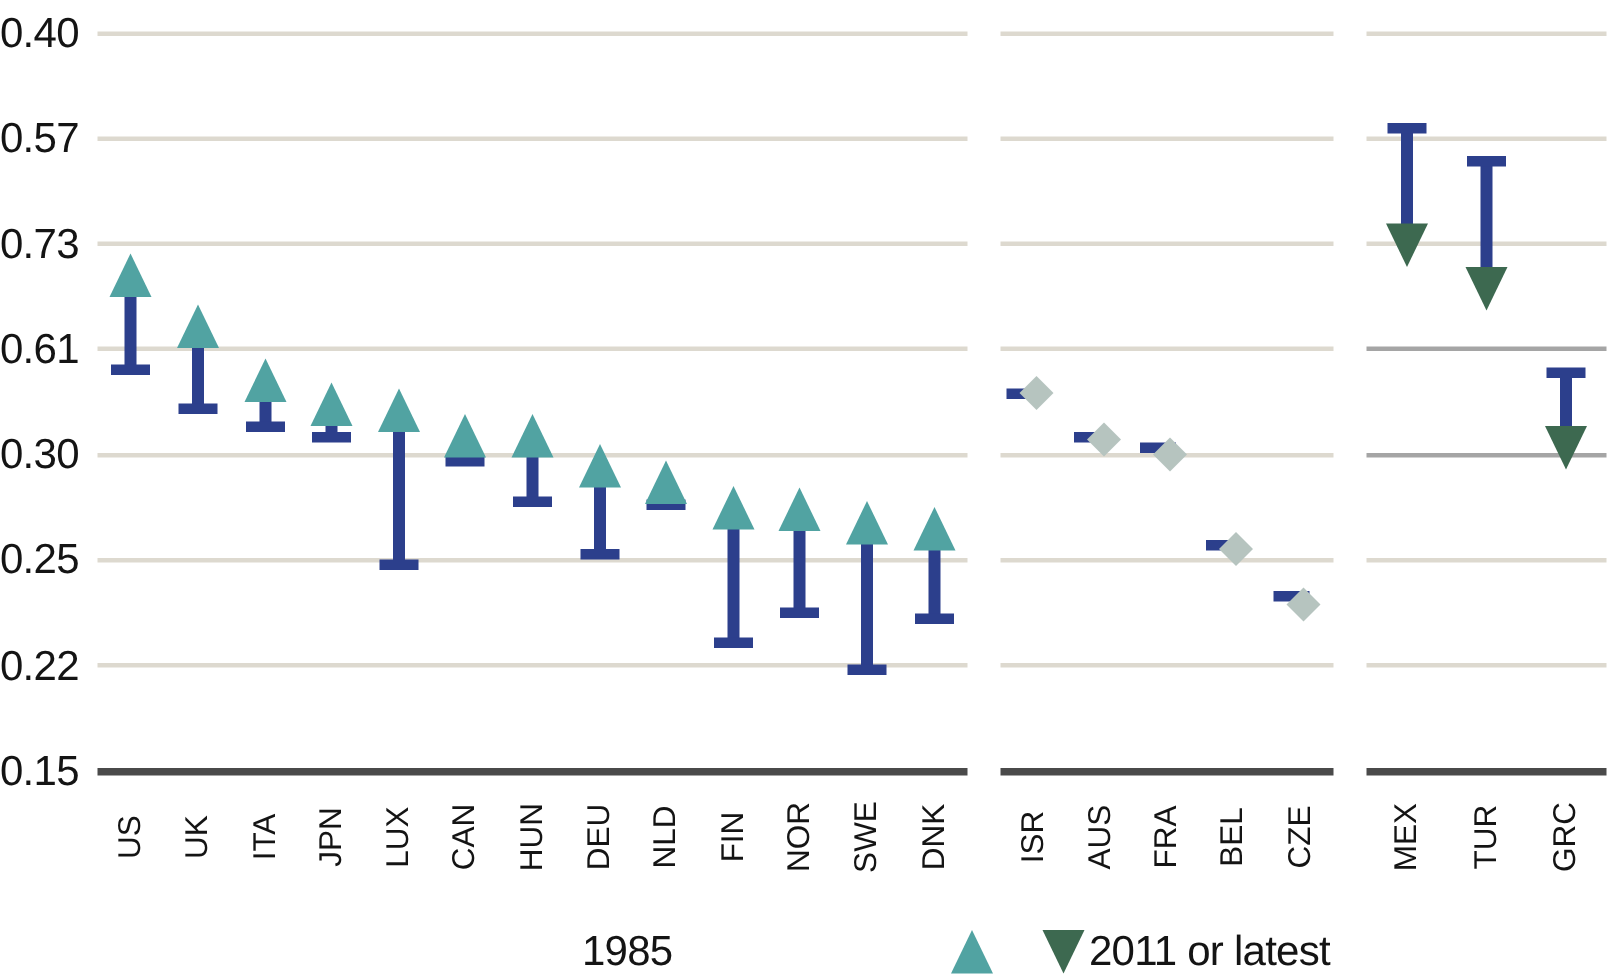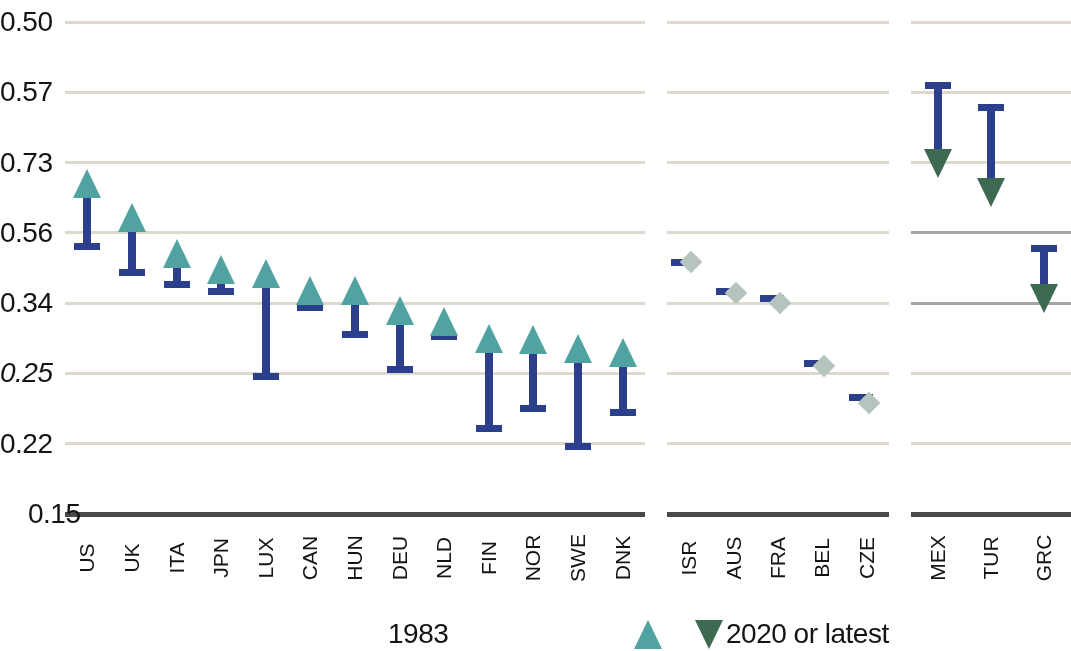--- a/index.html
+++ b/index.html
@@ -41,7 +41,7 @@
       <div class="gridline" style="left: 65px; top: 20.5px; width: 580px; background: rgb(221, 217, 207);"></div>
       <div class="gridline" style="left: 667px; top: 20.5px; width: 222px; background: rgb(221, 217, 207);"></div>
       <div class="gridline" style="left: 911px; top: 20.5px; width: 160px; background: rgb(221, 217, 207);"></div>
-      <div class="ytick" style="top: 5px;">0.50</div>
+      <div class="ytick" style="top: 5px;">0.40</div>
       <div class="gridline" style="left: 65px; top: 90.7857px; width: 580px; background: rgb(221, 217, 207);"></div>
       <div class="gridline" style="left: 667px; top: 90.7857px; width: 222px; background: rgb(221, 217, 207);"></div>
       <div class="gridline" style="left: 911px; top: 90.7857px; width: 160px; background: rgb(221, 217, 207);"></div>

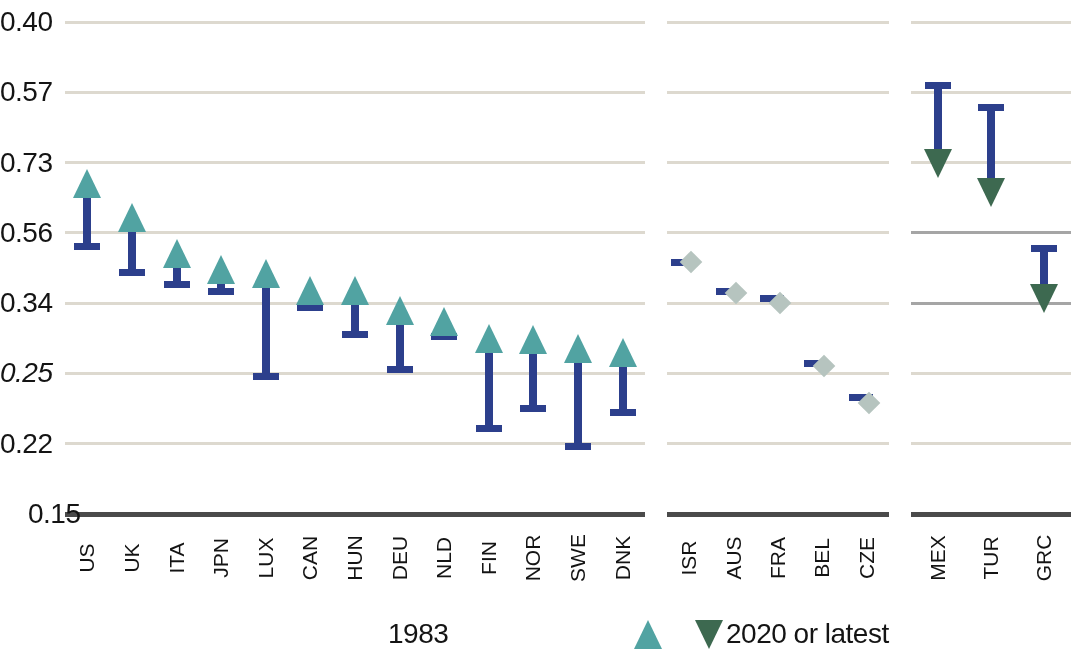--- a/index.html
+++ b/index.html
@@ -53,7 +53,7 @@
       <div class="gridline" style="left: 65px; top: 231.357px; width: 580px; background: rgb(221, 217, 207);"></div>
       <div class="gridline" style="left: 667px; top: 231.357px; width: 222px; background: rgb(221, 217, 207);"></div>
       <div class="gridline" style="left: 911px; top: 231.357px; width: 160px; background: rgb(165, 165, 165);"></div>
-      <div class="ytick" style="top: 215.857px;">0.56</div>
+      <div class="ytick" style="top: 215.857px;">0.61</div>
       <div class="gridline" style="left: 65px; top: 301.643px; width: 580px; background: rgb(221, 217, 207);"></div>
       <div class="gridline" style="left: 667px; top: 301.643px; width: 222px; background: rgb(221, 217, 207);"></div>
       <div class="gridline" style="left: 911px; top: 301.643px; width: 160px; background: rgb(165, 165, 165);"></div>

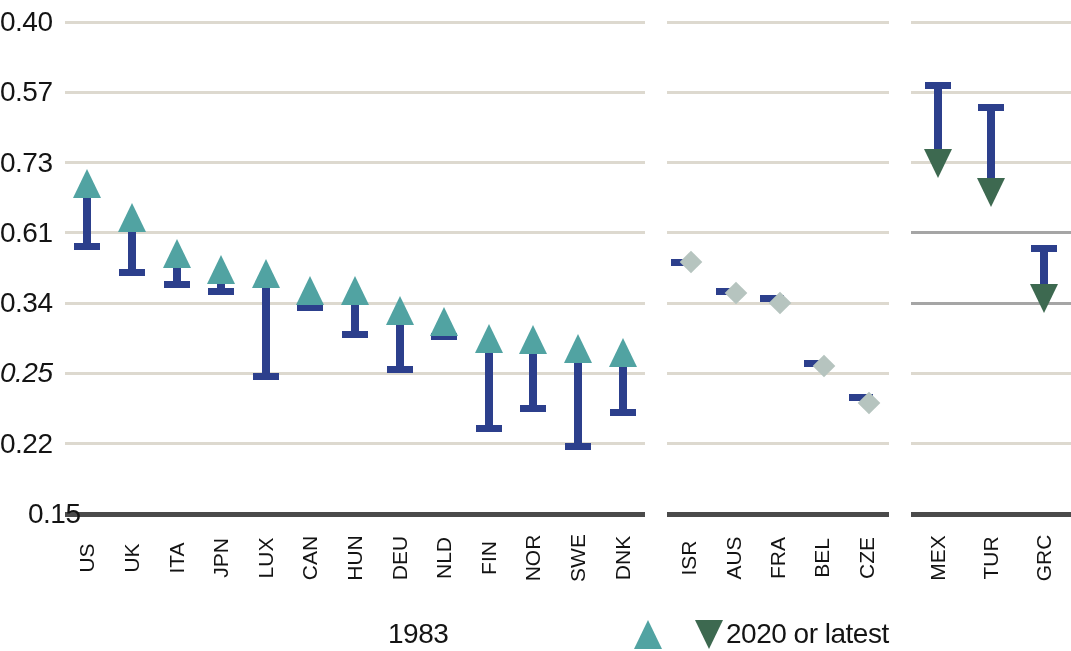--- a/index.html
+++ b/index.html
@@ -57,7 +57,7 @@
       <div class="gridline" style="left: 65px; top: 301.643px; width: 580px; background: rgb(221, 217, 207);"></div>
       <div class="gridline" style="left: 667px; top: 301.643px; width: 222px; background: rgb(221, 217, 207);"></div>
       <div class="gridline" style="left: 911px; top: 301.643px; width: 160px; background: rgb(165, 165, 165);"></div>
-      <div class="ytick" style="top: 286.143px;">0.34</div>
+      <div class="ytick" style="top: 286.143px;">0.30</div>
       <div class="gridline" style="left: 65px; top: 371.929px; width: 580px; background: rgb(221, 217, 207);"></div>
       <div class="gridline" style="left: 667px; top: 371.929px; width: 222px; background: rgb(221, 217, 207);"></div>
       <div class="gridline" style="left: 911px; top: 371.929px; width: 160px; background: rgb(221, 217, 207);"></div>

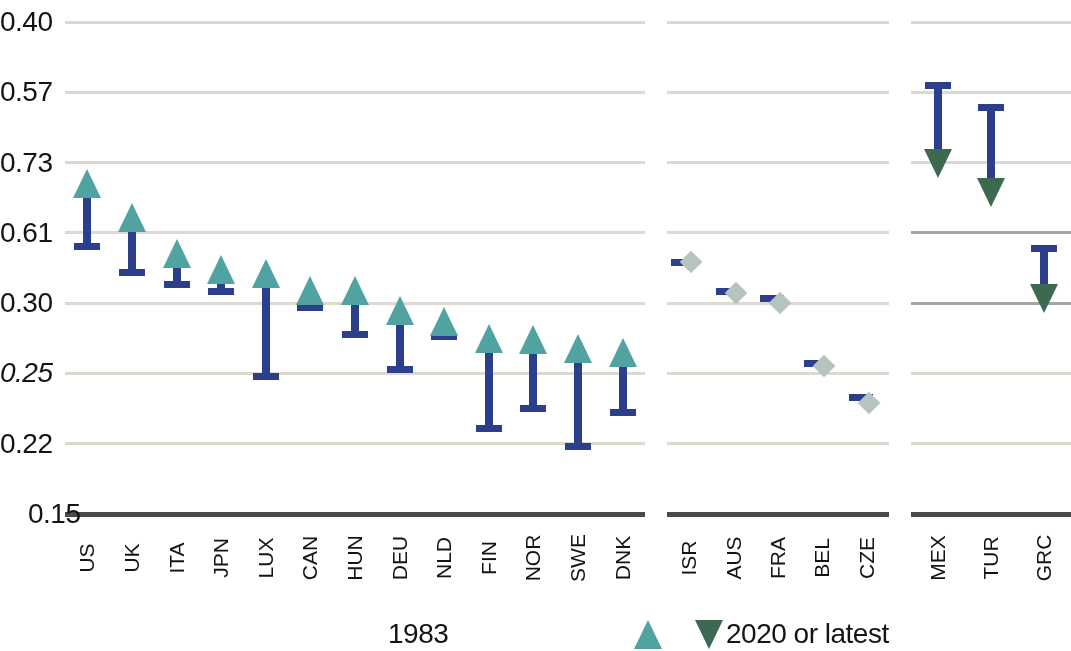--- a/index.html
+++ b/index.html
@@ -61,7 +61,7 @@
       <div class="gridline" style="left: 65px; top: 371.929px; width: 580px; background: rgb(221, 217, 207);"></div>
       <div class="gridline" style="left: 667px; top: 371.929px; width: 222px; background: rgb(221, 217, 207);"></div>
       <div class="gridline" style="left: 911px; top: 371.929px; width: 160px; background: rgb(221, 217, 207);"></div>
-      <div class="ytick" style="top: 356.429px; font-style: italic;">0.25</div>
+      <div class="ytick" style="top: 356.429px;">0.25</div>
       <div class="gridline" style="left: 65px; top: 442.214px; width: 580px; background: rgb(221, 217, 207);"></div>
       <div class="gridline" style="left: 667px; top: 442.214px; width: 222px; background: rgb(221, 217, 207);"></div>
       <div class="gridline" style="left: 911px; top: 442.214px; width: 160px; background: rgb(221, 217, 207);"></div>

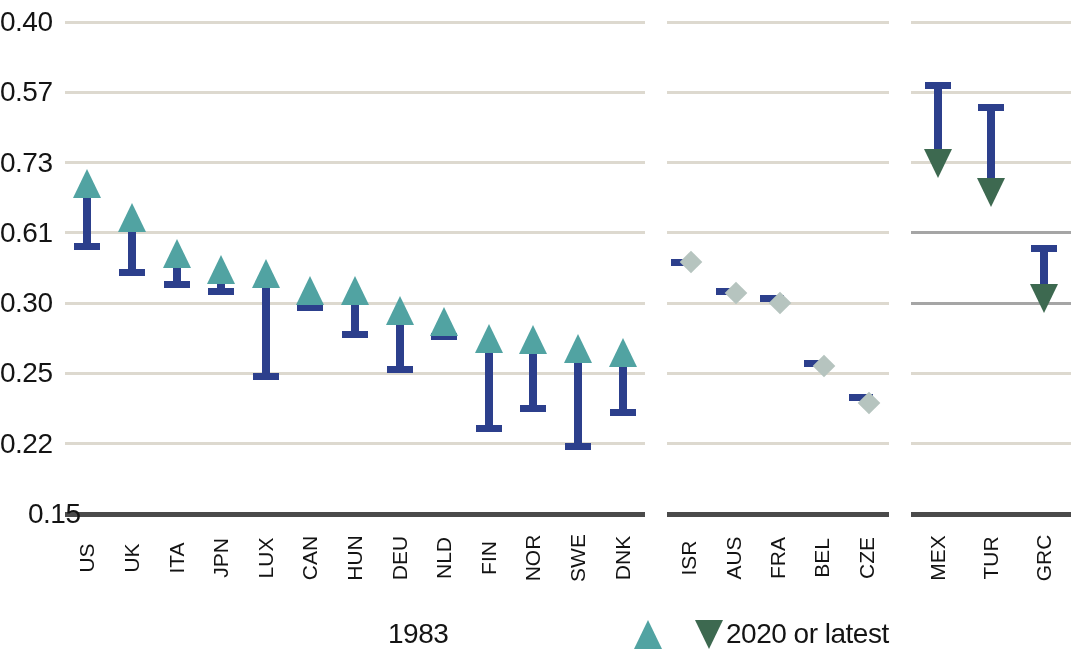--- a/index.html
+++ b/index.html
@@ -69,7 +69,7 @@
       <div class="axisline" style="left: 65px; top: 511.5px; width: 580px; background: rgb(74, 74, 74);"></div>
       <div class="axisline" style="left: 667px; top: 511.5px; width: 222px; background: rgb(74, 74, 74);"></div>
       <div class="axisline" style="left: 911px; top: 511.5px; width: 160px; background: rgb(74, 74, 74);"></div>
-      <div class="ytick" style="top: 497px; margin-left: 28px;">0.15</div>
+      <div class="ytick" style="top: 497px;">0.15</div>
       <div class="stem" style="left: 83.3077px; top: 183.657px; height: 63.2571px; background: rgb(44, 63, 140);"></div>
       <div class="tbar" style="left: 74.3077px; top: 243.414px; background: rgb(44, 63, 140);"></div>
       <div class="tri-up" style="left: 73.3077px; top: 169.157px; border-bottom: 29px solid rgb(81, 163, 162);"></div>

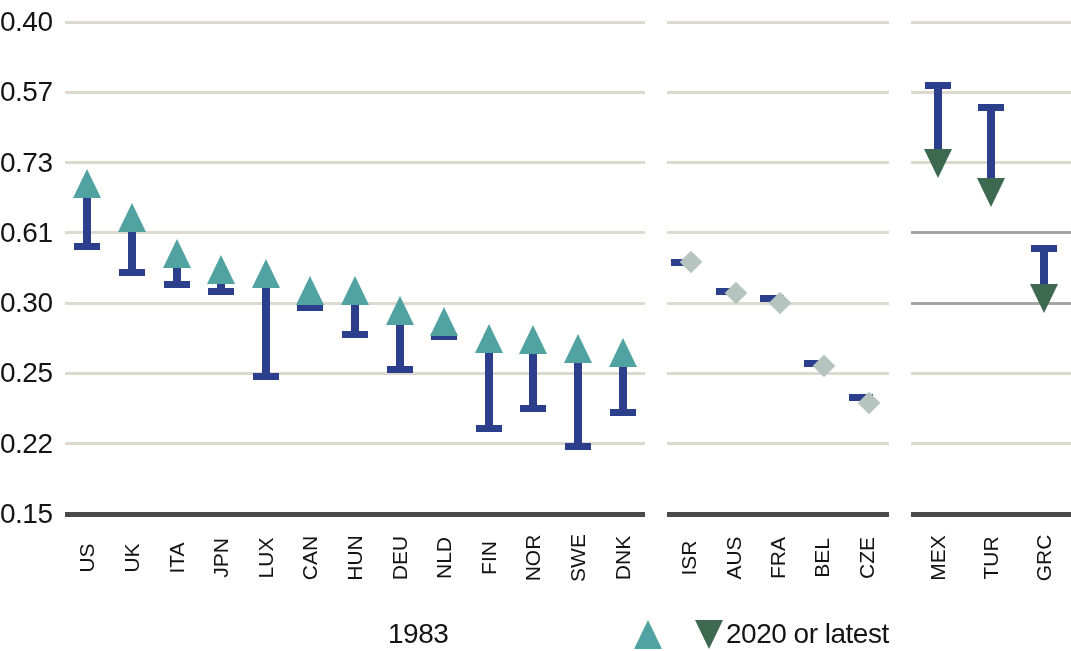--- a/index.html
+++ b/index.html
@@ -195,7 +195,7 @@
 
   <div id="legend">
     <span class="lg-dash" style="left:348px;top:629px;"></span>
-    <span class="lg-text" style="left:388px;top:616px;">1983</span>
+    <span class="lg-text" style="left:388px;top:616px;">1985</span>
     <span class="lg-tri-up" style="left:634px;top:620px;"></span>
     <span class="lg-diamond" style="left:671px;top:627px;"></span>
     <span class="lg-tri-down" style="left:695px;top:620px;"></span>

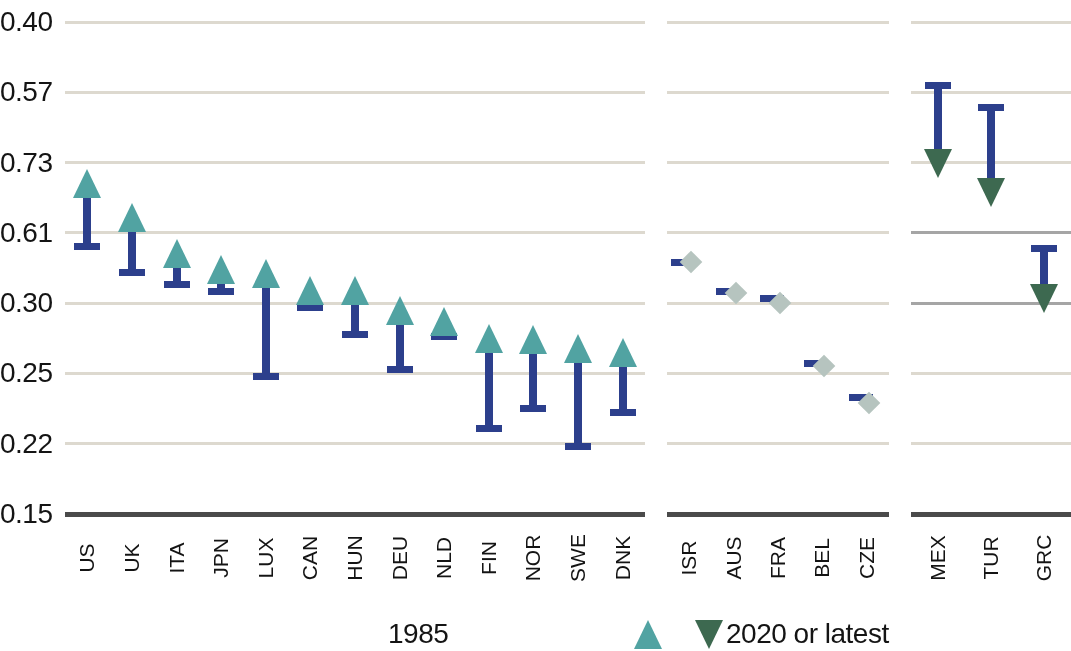--- a/index.html
+++ b/index.html
@@ -199,7 +199,7 @@
     <span class="lg-tri-up" style="left:634px;top:620px;"></span>
     <span class="lg-diamond" style="left:671px;top:627px;"></span>
     <span class="lg-tri-down" style="left:695px;top:620px;"></span>
-    <span class="lg-text" style="left:726px;top:616px;">2020 or latest</span>
+    <span class="lg-text" style="left:726px;top:616px;">2011 or latest</span>
   </div>
 </div>
 

